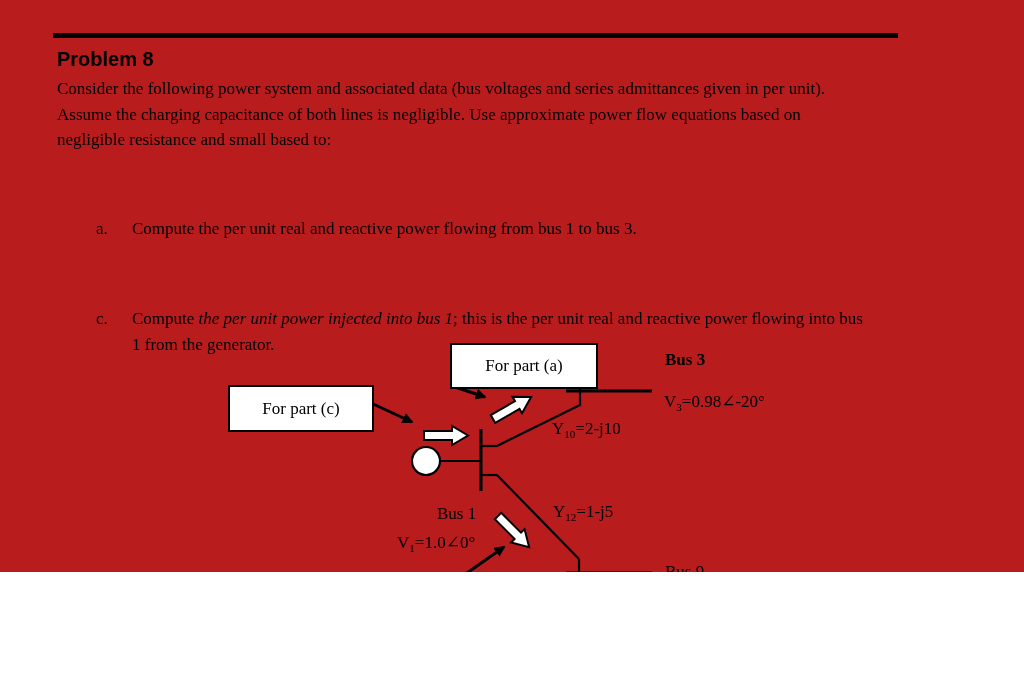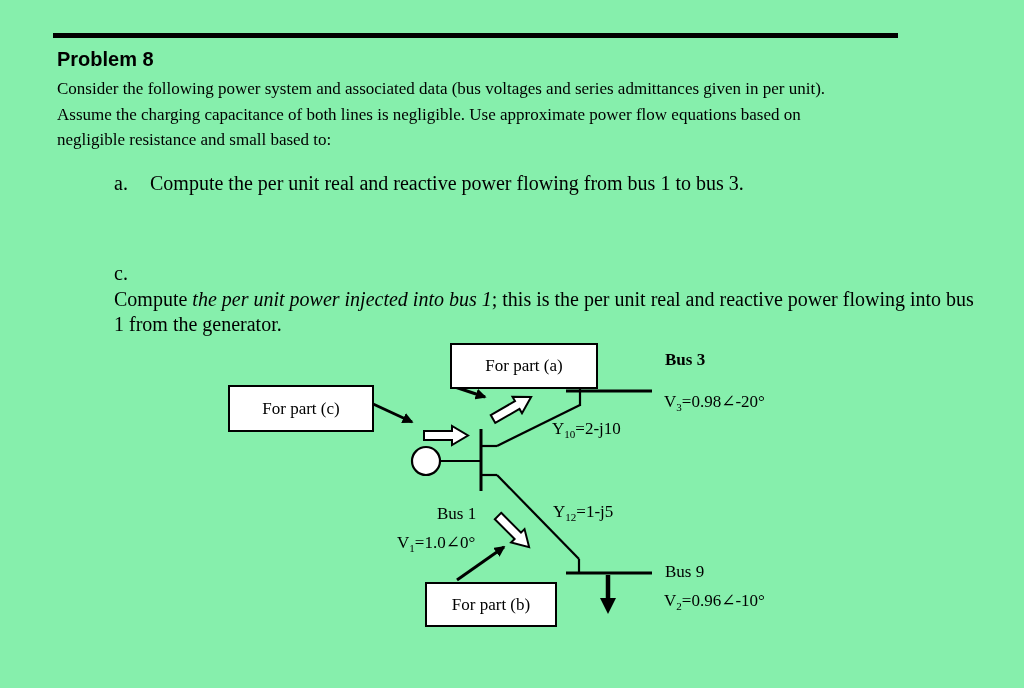--- a/index.html
+++ b/index.html
@@ -3,7 +3,7 @@
 <meta charset="utf-8">
 <style>
   html,body{margin:0;padding:0;background:#fff;}
-  .page{position:relative;width:1024px;height:688px;background:#86efac;color:#000;
+  .page{position:relative;width:1024px;height:572px;background:#b91c1c;color:#000;
         font-family:"Liberation Serif","DejaVu Serif","DejaVu Sans",serif;overflow:hidden;}
   .abs{position:absolute;}
   .rule{left:53px;top:33px;width:845px;height:5px;background:#000;}

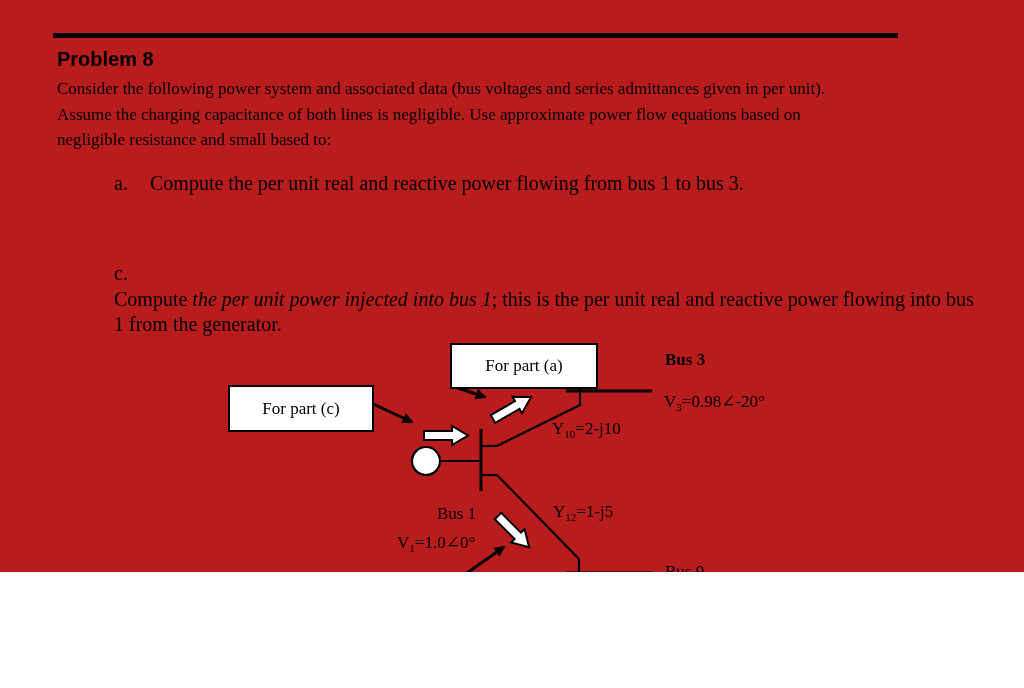--- a/index.html
+++ b/index.html
@@ -10,7 +10,7 @@
   .title{left:57px;top:48px;margin:0;font-family:"Liberation Sans","DejaVu Sans",sans-serif;
          font-size:20px;font-weight:bold;line-height:1.1;}
   .intro{left:57px;top:76px;font-size:17px;line-height:25.5px;white-space:nowrap;}
-  .task{position:absolute;left:114px;font-size:20px;line-height:25.5px;}
+  .task{position:absolute;left:96px;font-size:17px;line-height:25.5px;margin-top:45px;}
   .task .marker{display:inline-block;width:36px;vertical-align:top;}
   .task .ttext{display:inline-block;vertical-align:top;white-space:nowrap;}
   .task .ttext.wrap2{white-space:normal;width:880px;}

